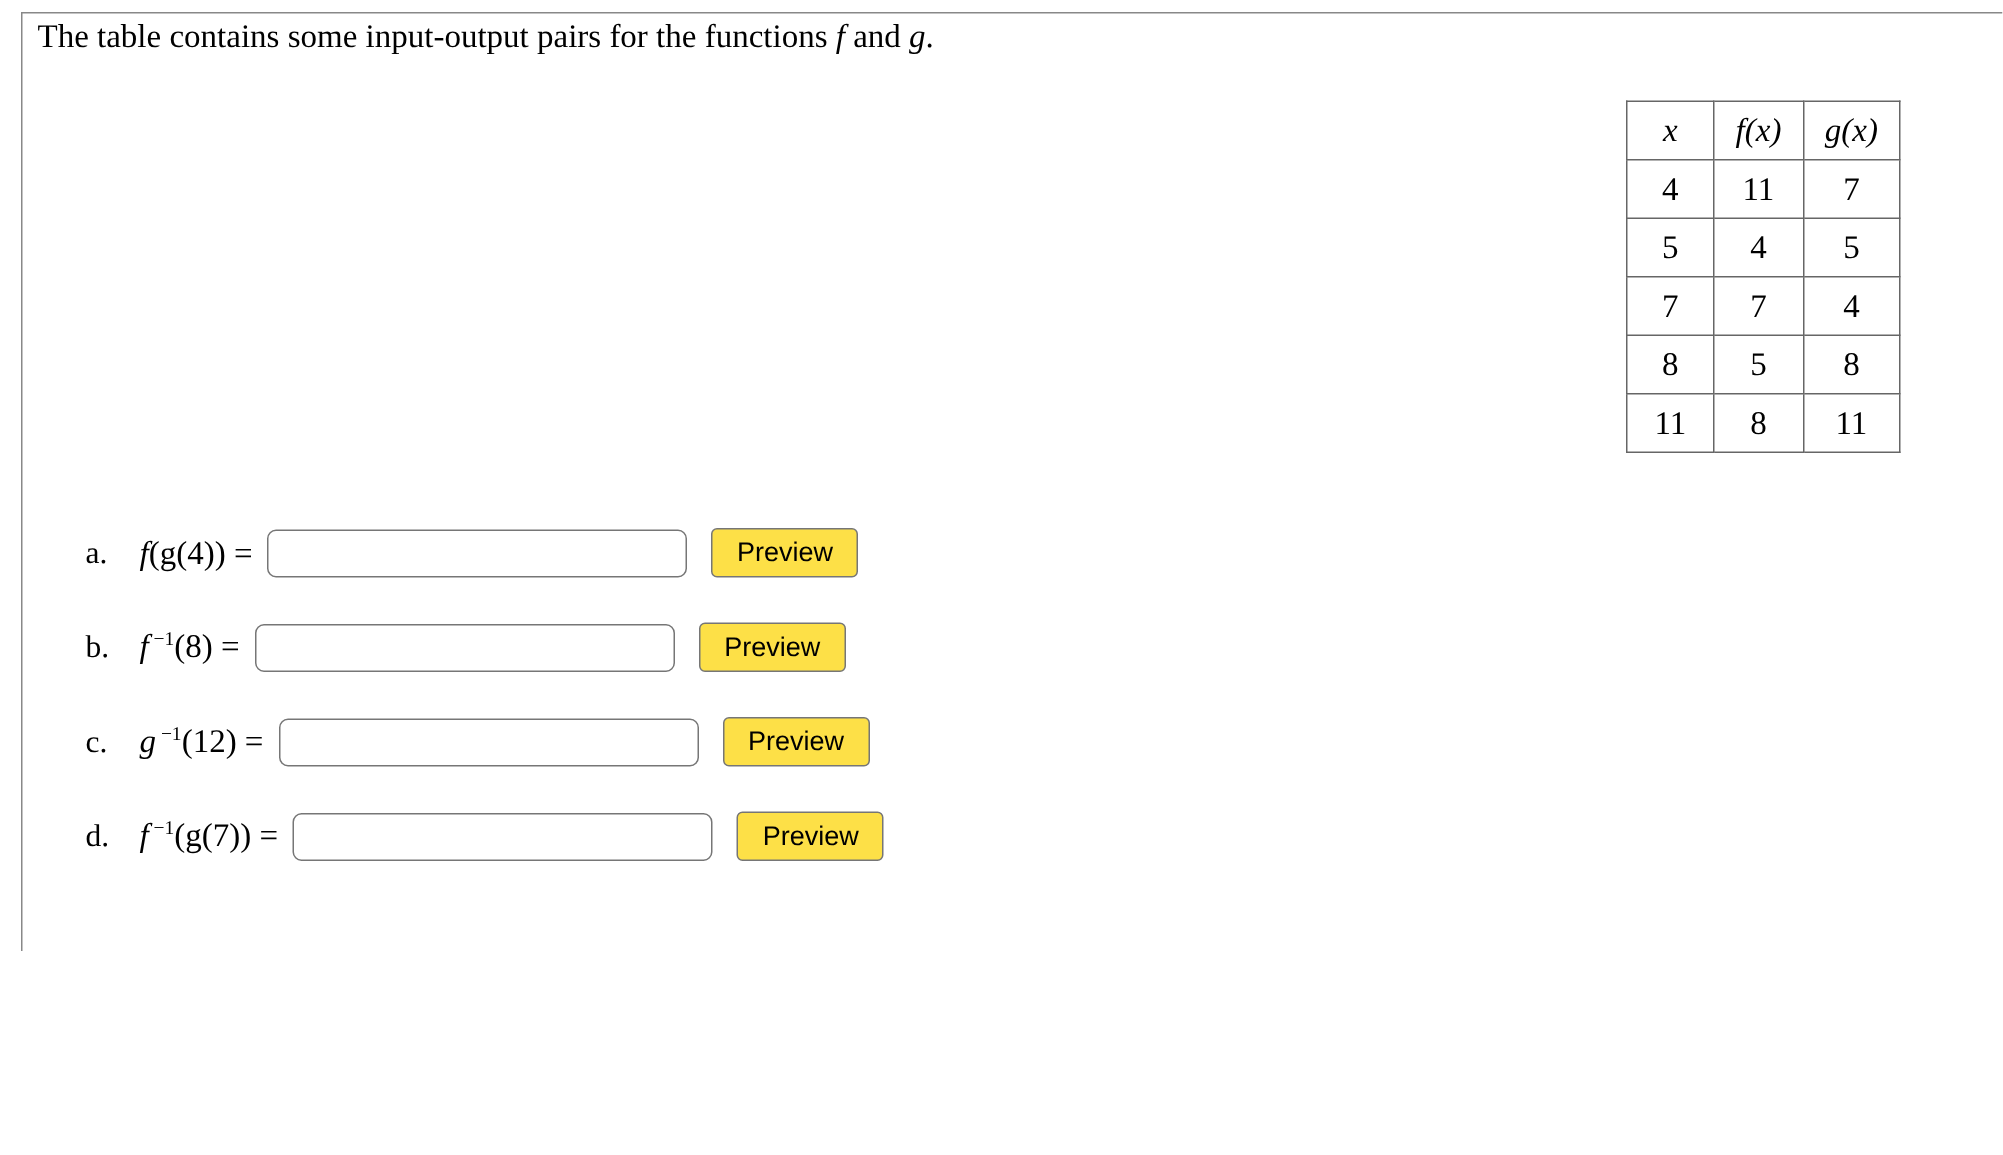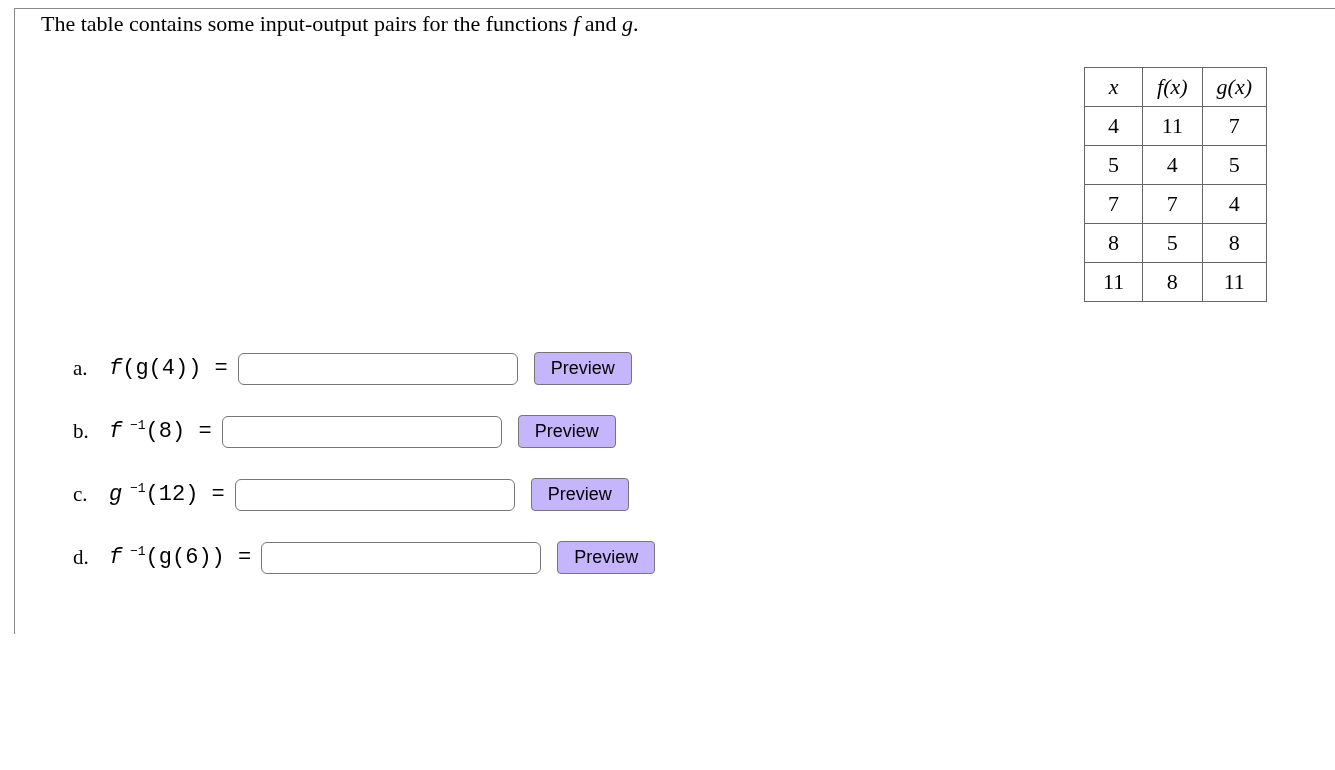--- a/index.html
+++ b/index.html
@@ -18,7 +18,7 @@
     .outer {
       border-left: 1px solid #888;
       border-top: 1px solid #888;
-      padding: 2px 18px 30px 26px;
+      padding: 2px 18px 30px 10px;
     }
     .intro {
       margin-bottom: 30px;

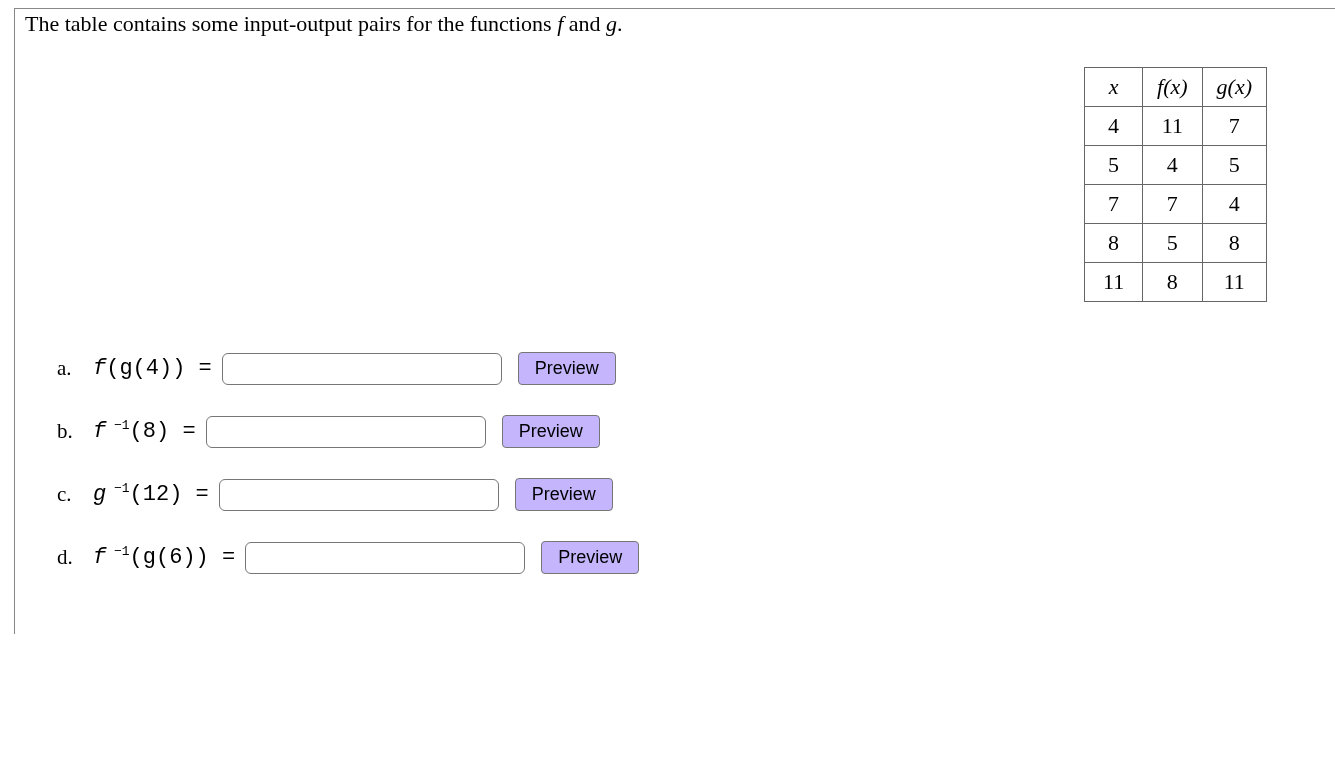--- a/index.html
+++ b/index.html
@@ -63,7 +63,7 @@
       font-size: 21px;
     }
     .q-expr {
-      font-family: Liberation Mono, monospace;
+      font-family: Liberation Serif, serif;
       font-size: 22px;
       margin-right: 10px;
       white-space: nowrap;

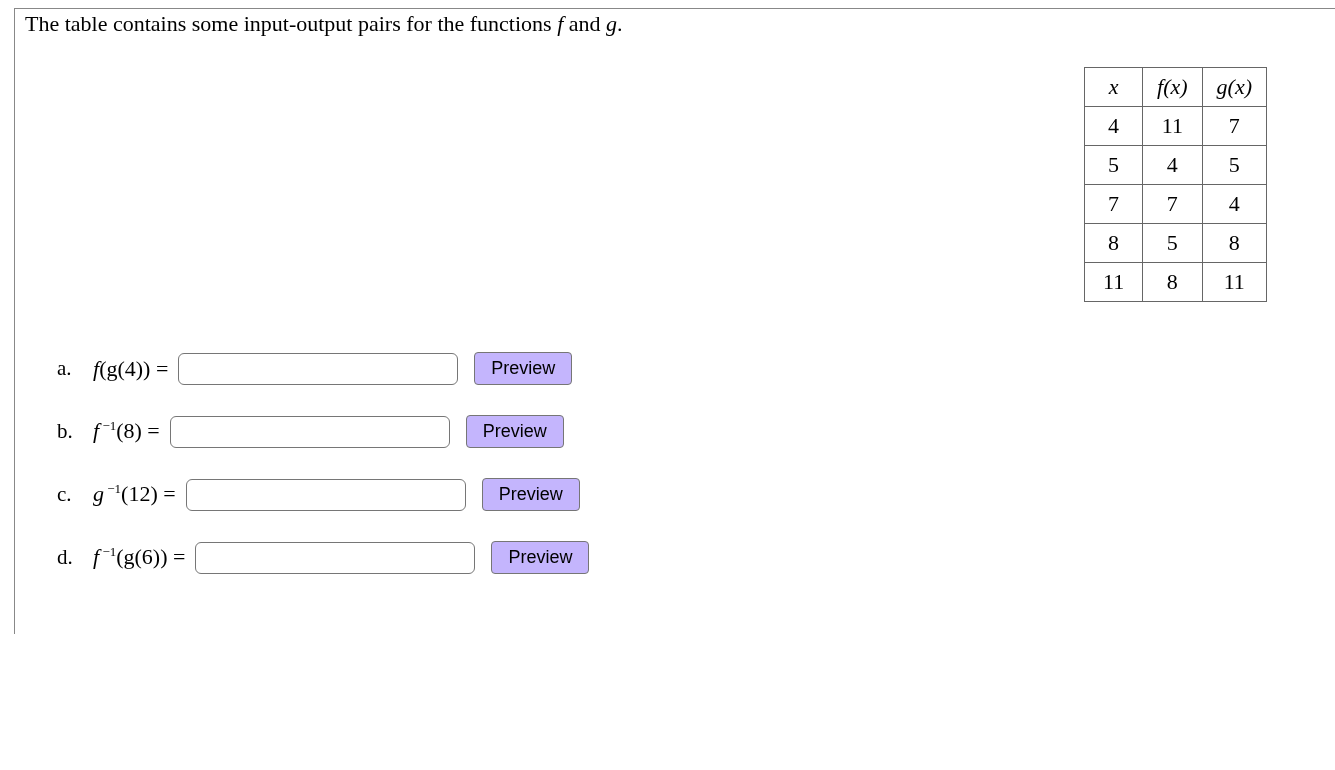--- a/index.html
+++ b/index.html
@@ -85,7 +85,7 @@
       margin-right: 16px;
     }
     .preview-btn {
-      background: #c4b5fd;
+      background: #fde047;
       border: 1px solid #767676;
       border-radius: 4px;
       padding: 5px 16px;

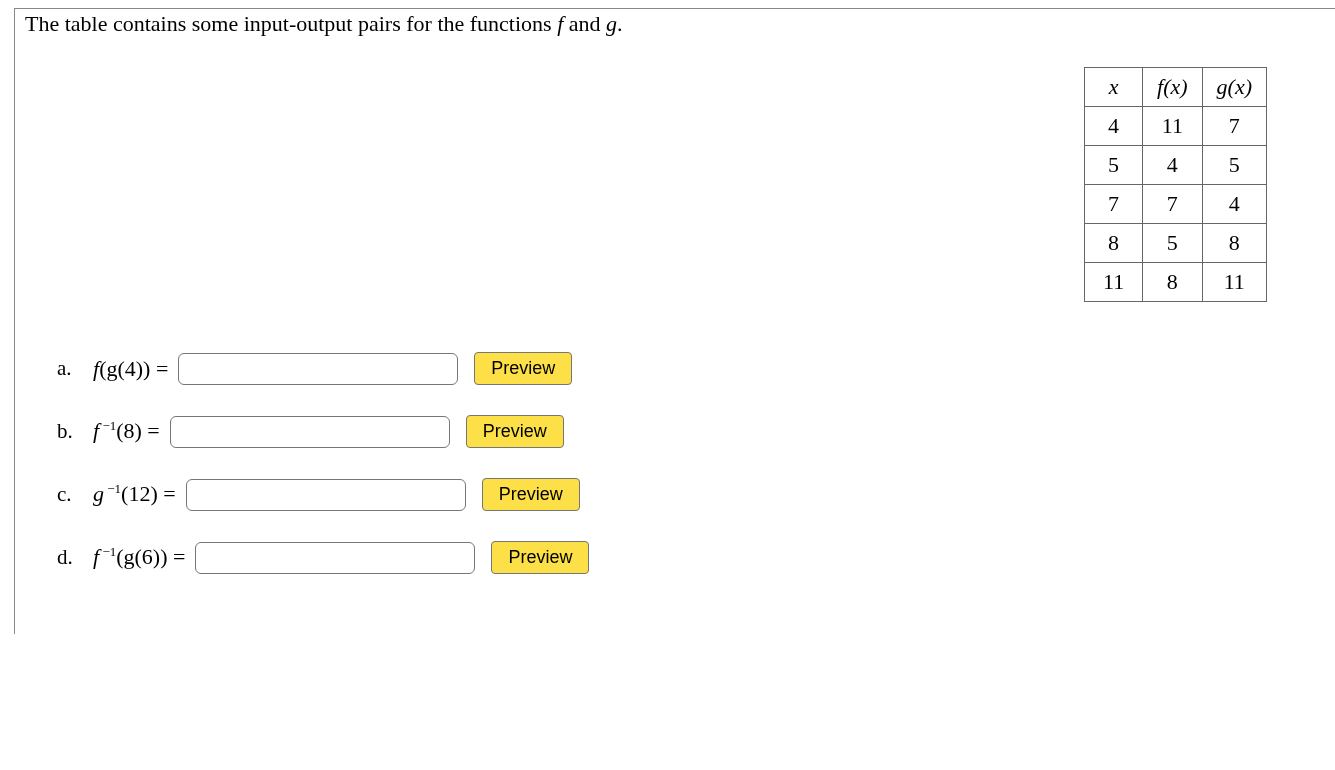--- a/index.html
+++ b/index.html
@@ -176,7 +176,7 @@
     <div class="q-row">
       <span class="q-label">d.</span>
       <span class="q-expr">
-        <span class="fn">f</span><sup> −1</sup><span>(g(6)) = </span>
+        <span class="fn">f</span><sup> −1</sup><span>(g(7)) = </span>
       </span>
       <input type="text" class="answer-input" style="">
       <button class="preview-btn">Preview</button>

